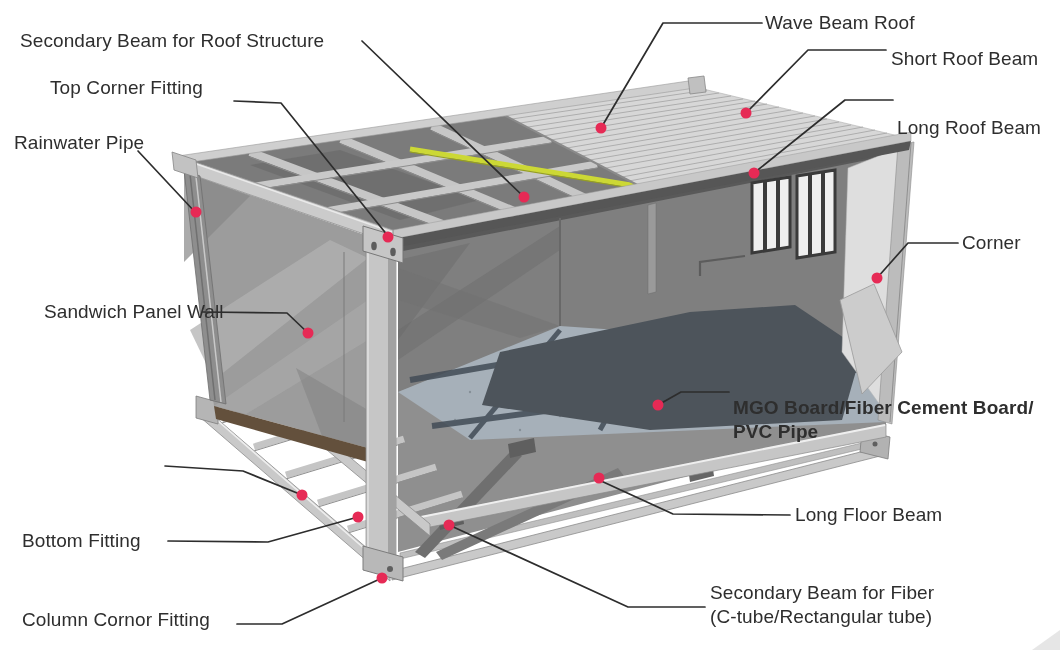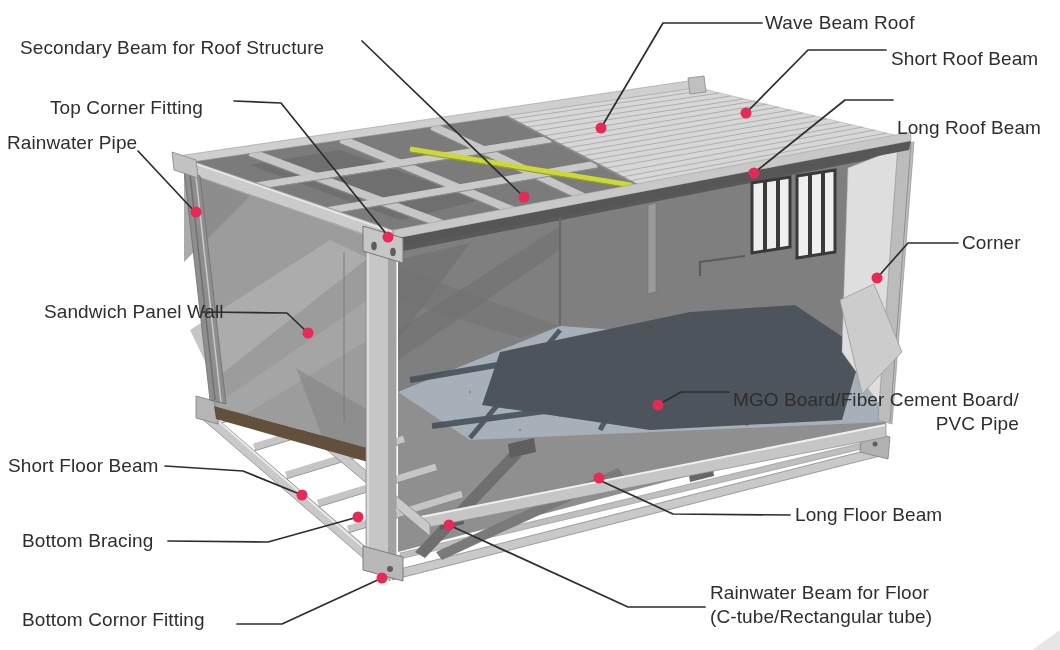--- a/index.html
+++ b/index.html
@@ -9,7 +9,7 @@
   .label{position:absolute;font-size:19px;line-height:24px;color:#2e2e2e;white-space:nowrap;
          letter-spacing:.1px;}
   .label div{white-space:nowrap;}
-  #lb-secondary-roof{left:20px;top:29px;margin-top:7px;}
+  #lb-secondary-roof{left:20px;top:29px;}
   #lb-top-corner{left:50px;top:96px;}
   #lb-rainwater{left:7px;top:131px;}
   #lb-wave-roof{left:765px;top:11px;}

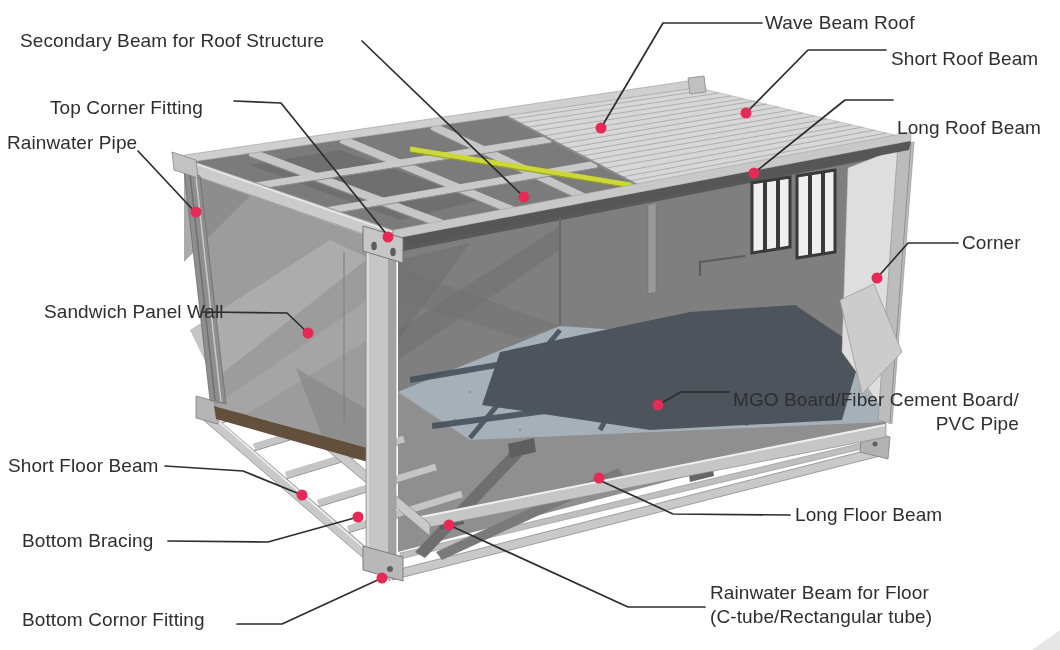--- a/index.html
+++ b/index.html
@@ -10,7 +10,7 @@
          letter-spacing:.1px;}
   .label div{white-space:nowrap;}
   #lb-secondary-roof{left:20px;top:29px;}
-  #lb-top-corner{left:50px;top:96px;}
+  #lb-top-corner{left:50px;top:76px;}
   #lb-rainwater{left:7px;top:131px;}
   #lb-wave-roof{left:765px;top:11px;}
   #lb-short-roof{left:891px;top:47px;}

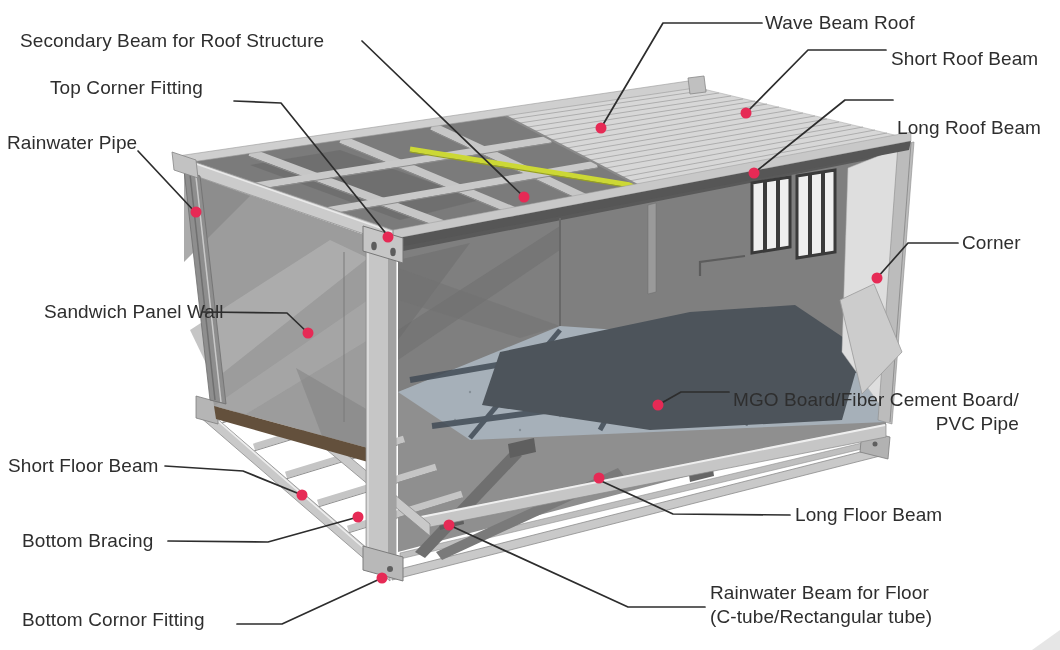--- a/index.html
+++ b/index.html
@@ -11,7 +11,7 @@
   .label div{white-space:nowrap;}
   #lb-secondary-roof{left:20px;top:29px;}
   #lb-top-corner{left:50px;top:76px;}
-  #lb-rainwater{left:7px;top:131px;}
+  #lb-rainwater{left:14px;top:131px;}
   #lb-wave-roof{left:765px;top:11px;}
   #lb-short-roof{left:891px;top:47px;}
   #lb-long-roof{left:897px;top:88px;margin-top:28px;}

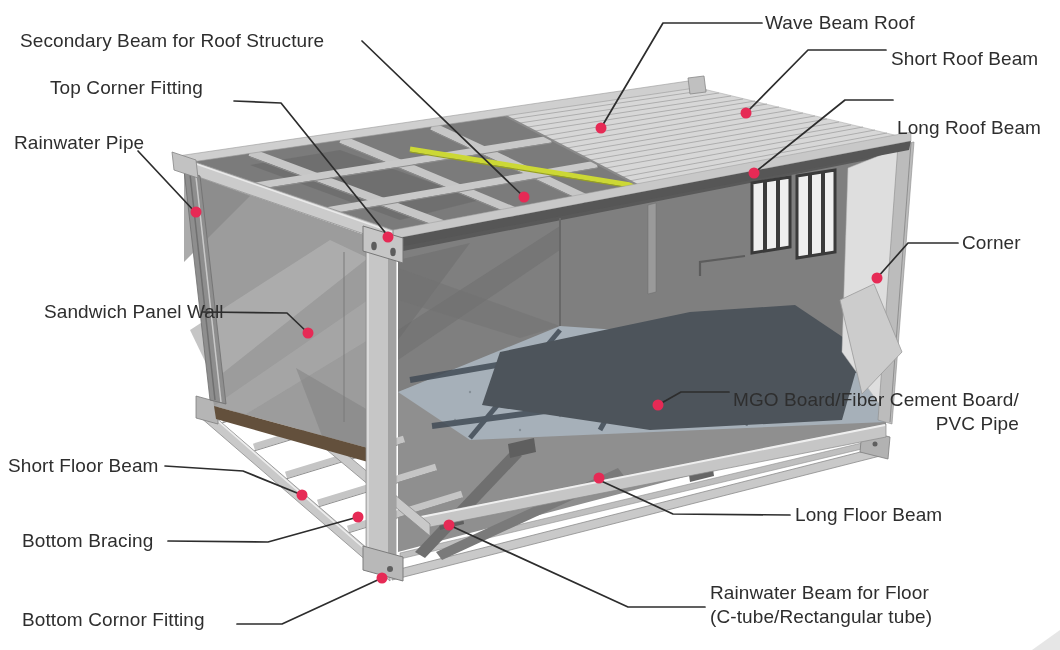--- a/index.html
+++ b/index.html
@@ -17,7 +17,7 @@
   #lb-long-roof{left:897px;top:88px;margin-top:28px;}
   #lb-column{left:962px;top:231px;}
   #lb-sandwich{left:10px;top:300px;margin-left:34px;}
-  #lb-mgo{left:733px;top:388px;text-align:right;}
+  #lb-mgo{left:733px;top:396px;text-align:left;font-weight:bold;}
   #lb-short-floor{left:8px;top:454px;}
   #lb-bottom-bracing{left:22px;top:529px;}
   #lb-bottom-cornor{left:22px;top:608px;}

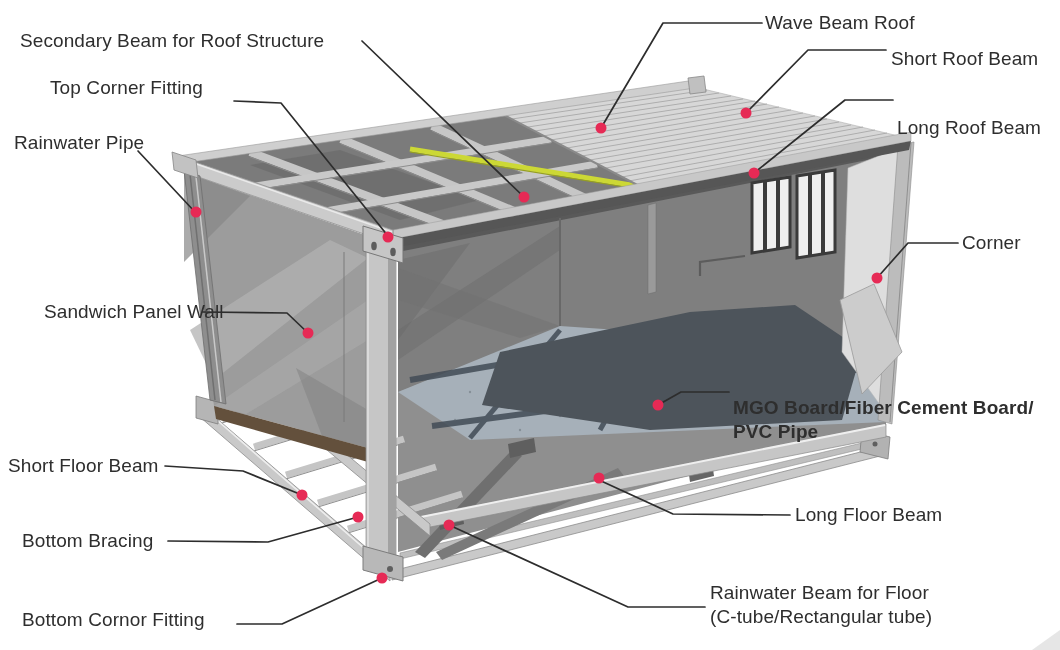--- a/index.html
+++ b/index.html
@@ -269,7 +269,6 @@
   <div>MGO Board/Fiber Cement Board/</div>
   <div>PVC Pipe</div>
 </div>
-<div class="label" id="lb-short-floor">Short Floor Beam</div>
 <div class="label" id="lb-bottom-bracing">Bottom Bracing</div>
 <div class="label" id="lb-bottom-cornor">Bottom Cornor Fitting</div>
 <div class="label" id="lb-long-floor">Long Floor Beam</div>

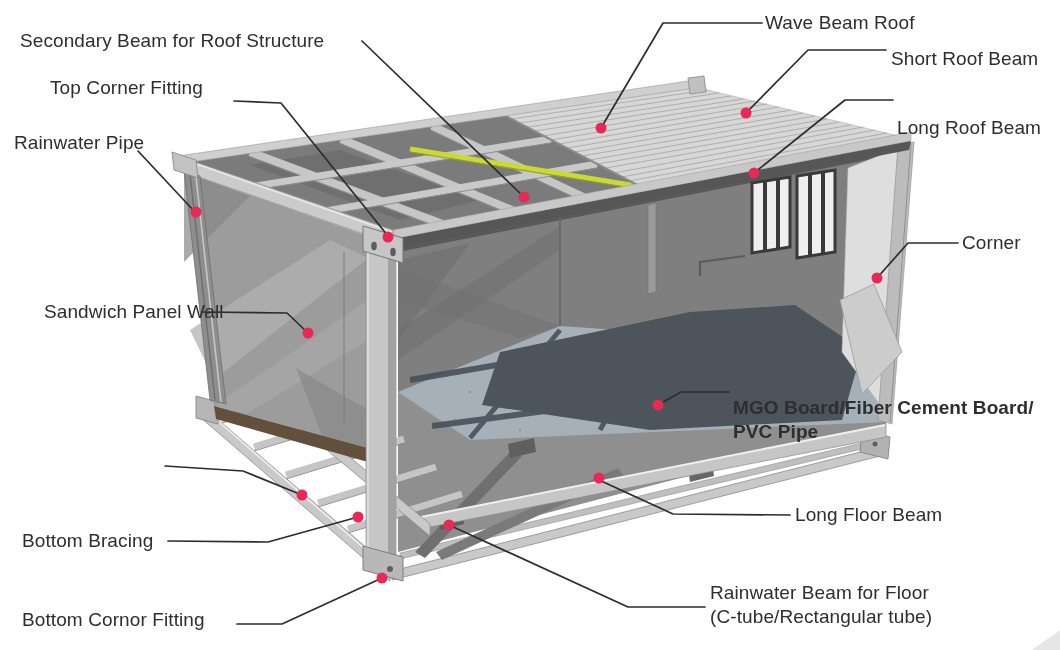--- a/index.html
+++ b/index.html
@@ -269,7 +269,7 @@
   <div>MGO Board/Fiber Cement Board/</div>
   <div>PVC Pipe</div>
 </div>
-<div class="label" id="lb-bottom-bracing">Bottom Bracing</div>
+<div class="label" id="lb-bottom-bracing">Bottom Fitting</div>
 <div class="label" id="lb-bottom-cornor">Bottom Cornor Fitting</div>
 <div class="label" id="lb-long-floor">Long Floor Beam</div>
 <div class="label" id="lb-secondary-floor">

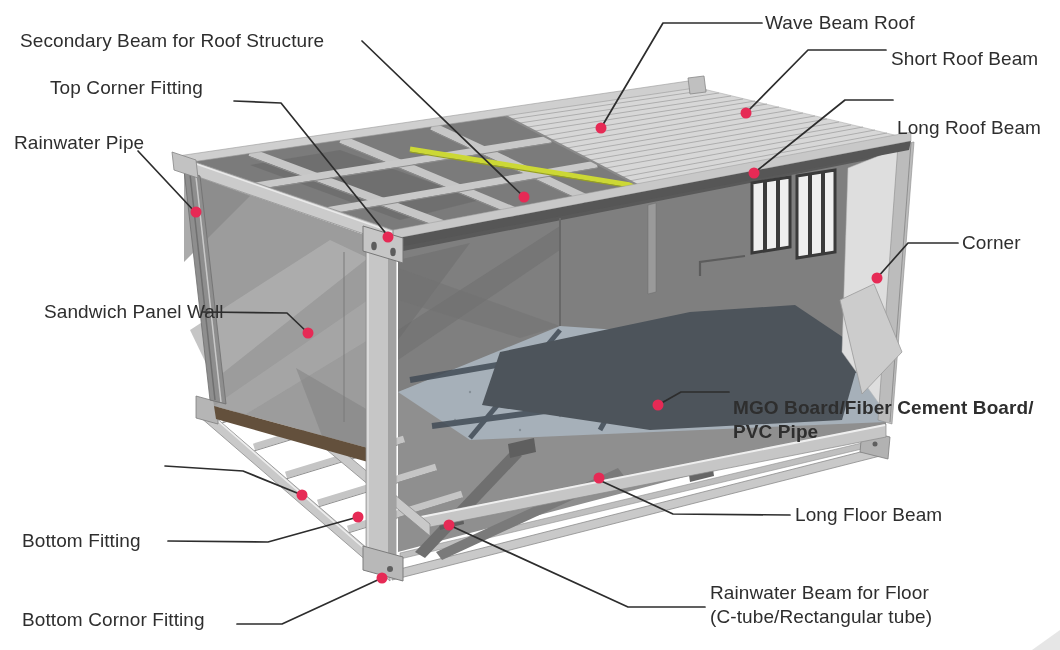--- a/index.html
+++ b/index.html
@@ -273,7 +273,7 @@
 <div class="label" id="lb-bottom-cornor">Bottom Cornor Fitting</div>
 <div class="label" id="lb-long-floor">Long Floor Beam</div>
 <div class="label" id="lb-secondary-floor">
-  <div>Rainwater Beam for Floor</div>
+  <div>Secondary Beam for Fiber</div>
   <div>(C-tube/Rectangular tube)</div>
 </div>
 

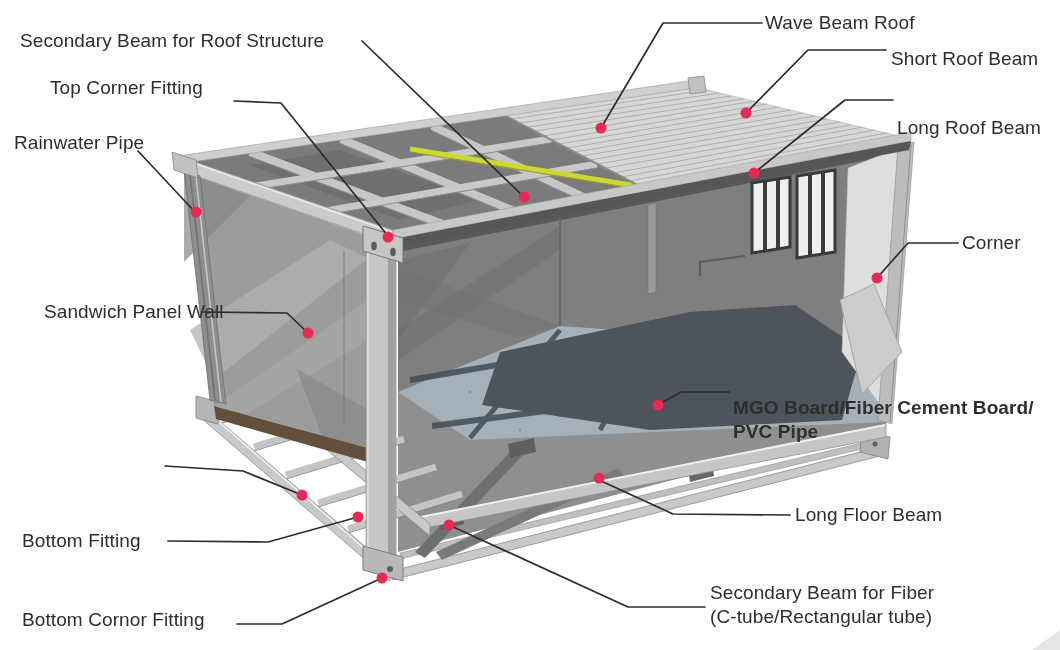--- a/index.html
+++ b/index.html
@@ -270,7 +270,7 @@
   <div>PVC Pipe</div>
 </div>
 <div class="label" id="lb-bottom-bracing">Bottom Fitting</div>
-<div class="label" id="lb-bottom-cornor">Bottom Cornor Fitting</div>
+<div class="label" id="lb-bottom-cornor">Column Cornor Fitting</div>
 <div class="label" id="lb-long-floor">Long Floor Beam</div>
 <div class="label" id="lb-secondary-floor">
   <div>Secondary Beam for Fiber</div>

